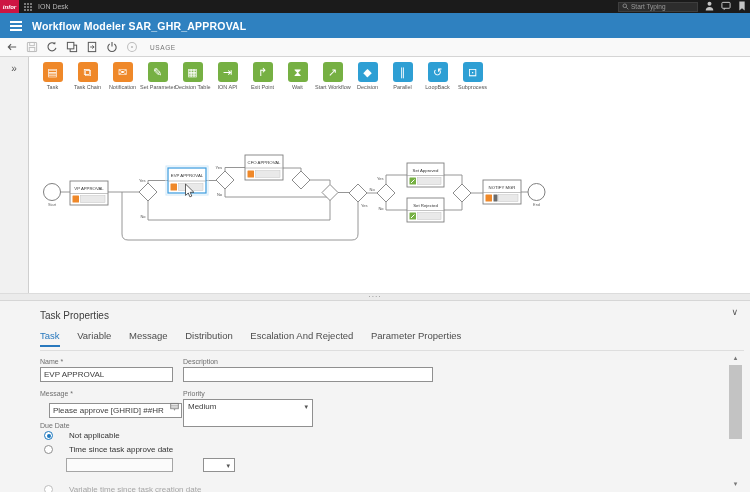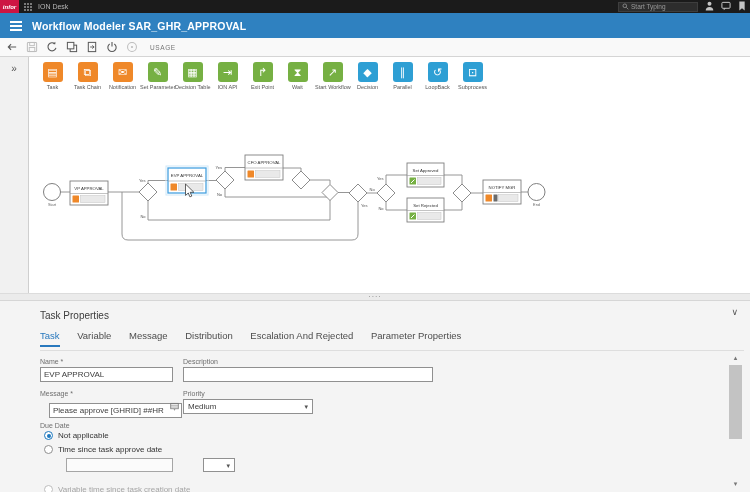--- a/index.html
+++ b/index.html
@@ -66,7 +66,7 @@
   .iconinput { position:absolute; height:15px;margin-left:9px; }
   .iconinput input { width:100%; height:100%; border:1px solid #909090; background:#fff; font-size:8px;
             color:#3c3c3c; padding:0 16px 0 3px; font-family:"Liberation Sans", sans-serif; }
-  .fielddrop { position:absolute; height:15px; border:1px solid #909090; background:#fff; font-size:8px;
+  .fielddrop { position:absolute; height:28px; border:1px solid #909090; background:#fff; font-size:8px;
                color:#3c3c3c; line-height:13px; padding:0 14px 0 4px; cursor:pointer; }
   .fielddrop .caret { position:absolute; right:4px; top:0; color:#555; font-size:7px; line-height:13px; }
   .radio { position:absolute; display:flex; align-items:center; gap:5px; font-size:8px; color:#333; cursor:pointer; }

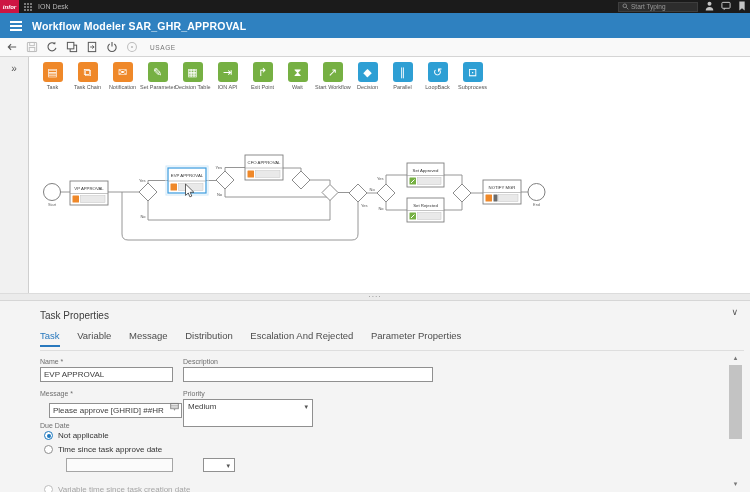--- a/index.html
+++ b/index.html
@@ -69,7 +69,7 @@
   .fielddrop { position:absolute; height:28px; border:1px solid #909090; background:#fff; font-size:8px;
                color:#3c3c3c; line-height:13px; padding:0 14px 0 4px; cursor:pointer; }
   .fielddrop .caret { position:absolute; right:4px; top:0; color:#555; font-size:7px; line-height:13px; }
-  .radio { position:absolute; display:flex; align-items:center; gap:5px; font-size:8px; color:#333; cursor:pointer; }
+  .radio { position:absolute; display:flex; align-items:center; gap:16px; font-size:8px; color:#333; cursor:pointer; }
   .rdot { width:9px; height:9px; border-radius:50%; border:1px solid #8f8f8f; background:#fff; position:relative; flex:0 0 9px; }
   .rdot.sel { border:1.5px solid #1d78be; }
   .rdot.sel::after { content:""; position:absolute; left:1.5px; top:1.5px; width:4px; height:4px;

